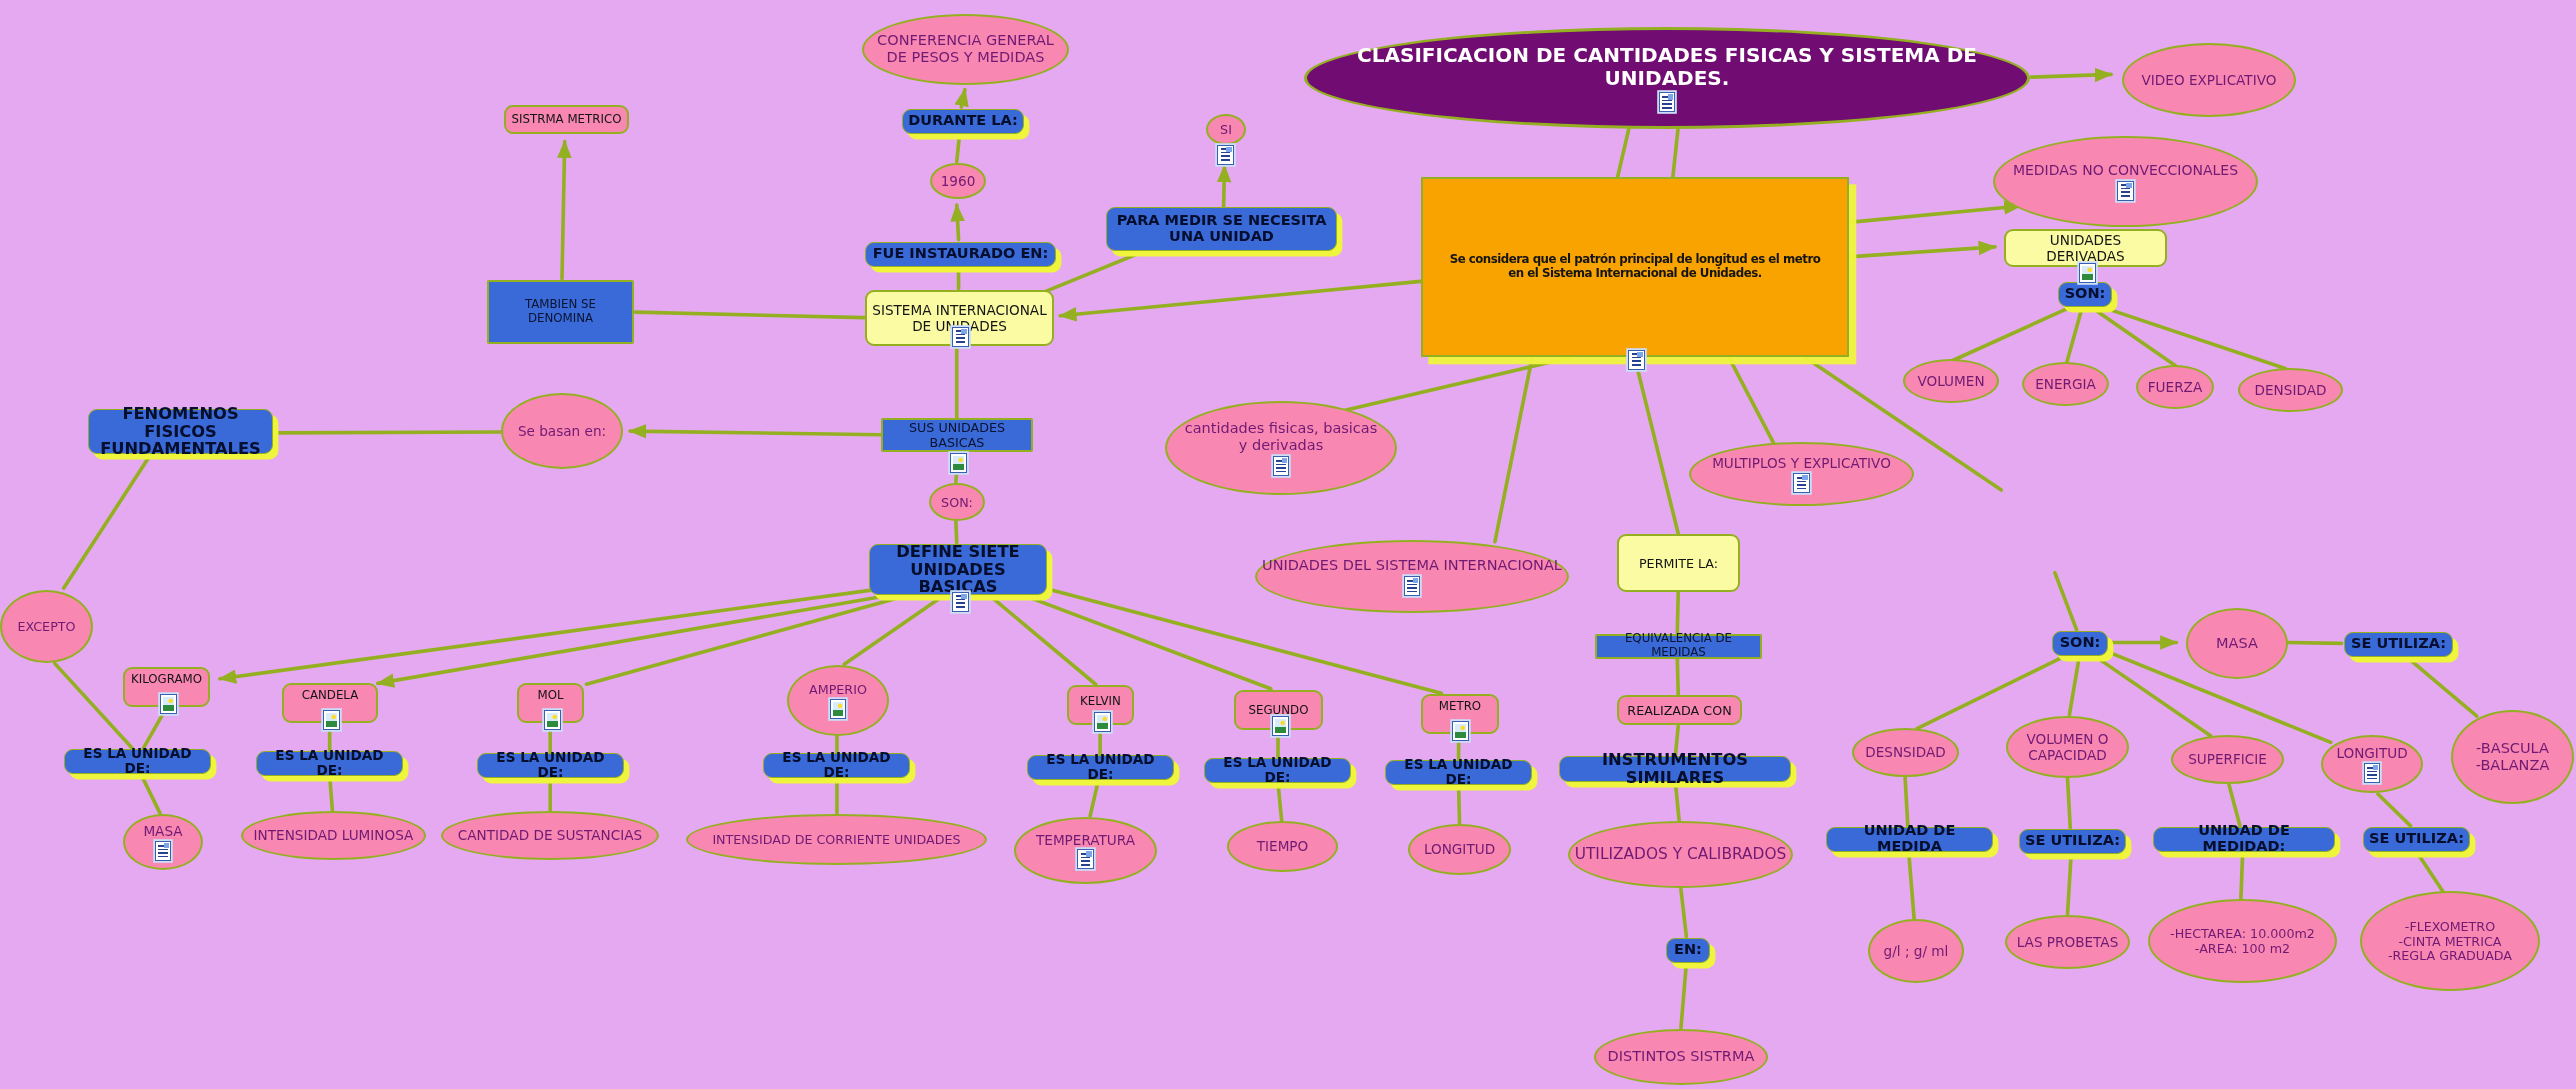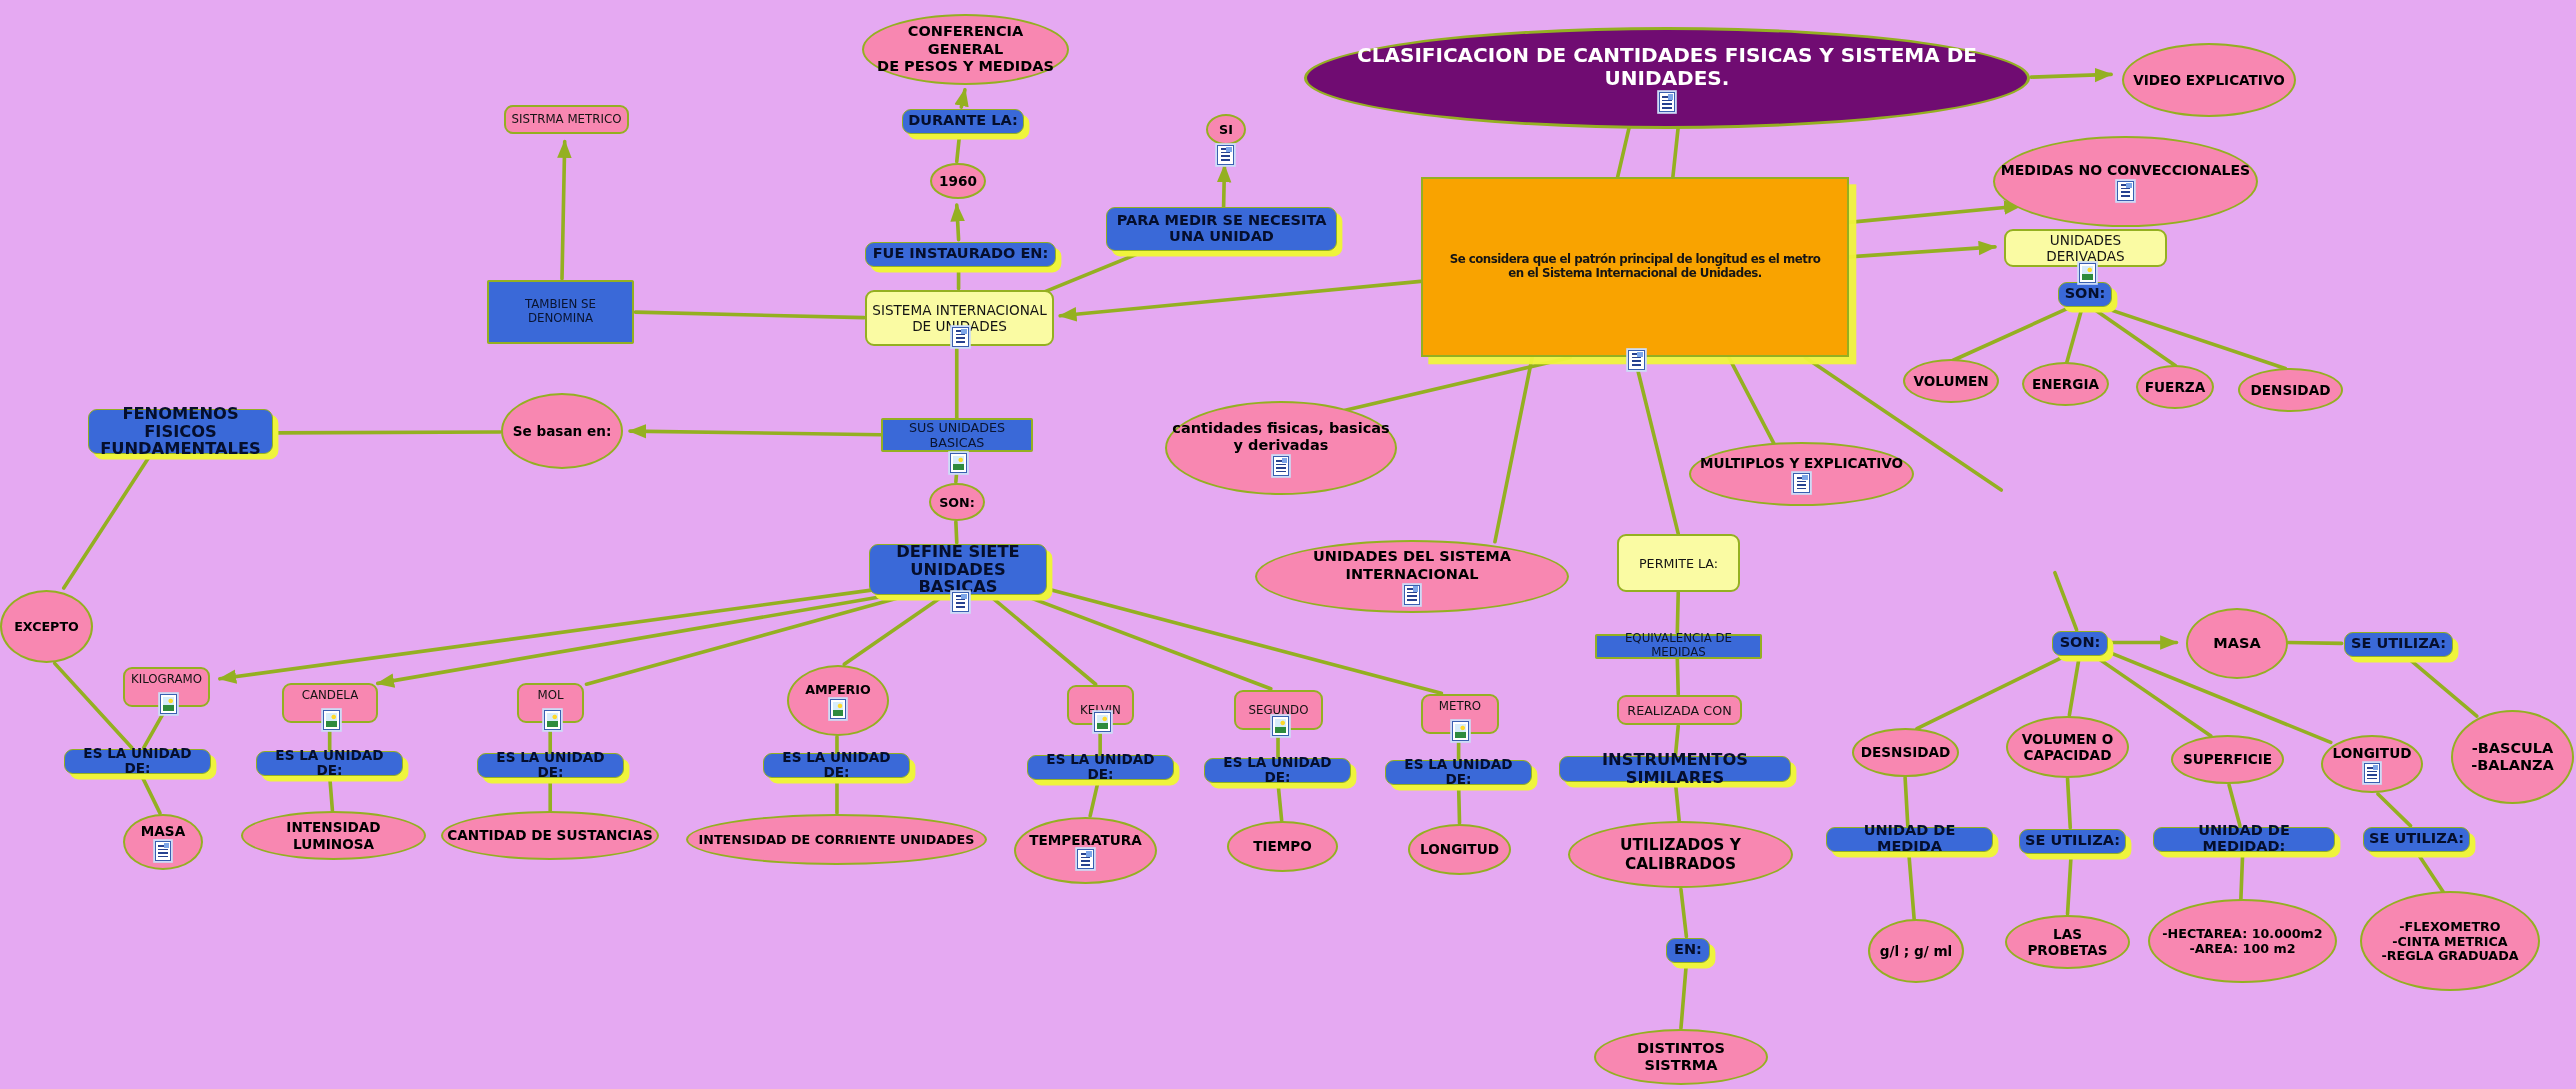--- a/index.html
+++ b/index.html
@@ -9,7 +9,7 @@
   .node{position:absolute;z-index:2;display:flex;flex-direction:column;align-items:center;justify-content:center;
         text-align:center;box-sizing:border-box;border:2.7px solid #94B021;white-space:pre-line;line-height:1.18;
         padding:0.9px 3.6px;}
-  .ellipse{border-radius:50%;background:#F887B1;color:#000000;font-weight:bold;}
+  .ellipse{border-radius:50%;background:#F887B1;color:#701a75;font-weight:normal;}
   .pill{border-radius:9px;background:#F887B1;color:#141414;font-weight:normal;}
   .ybox{border-radius:9px;background:#FAFBA3;color:#141414;font-weight:normal;}
   .bbox{border-radius:1.8px;background:#3A69D8;color:#0A1430;font-weight:normal;}

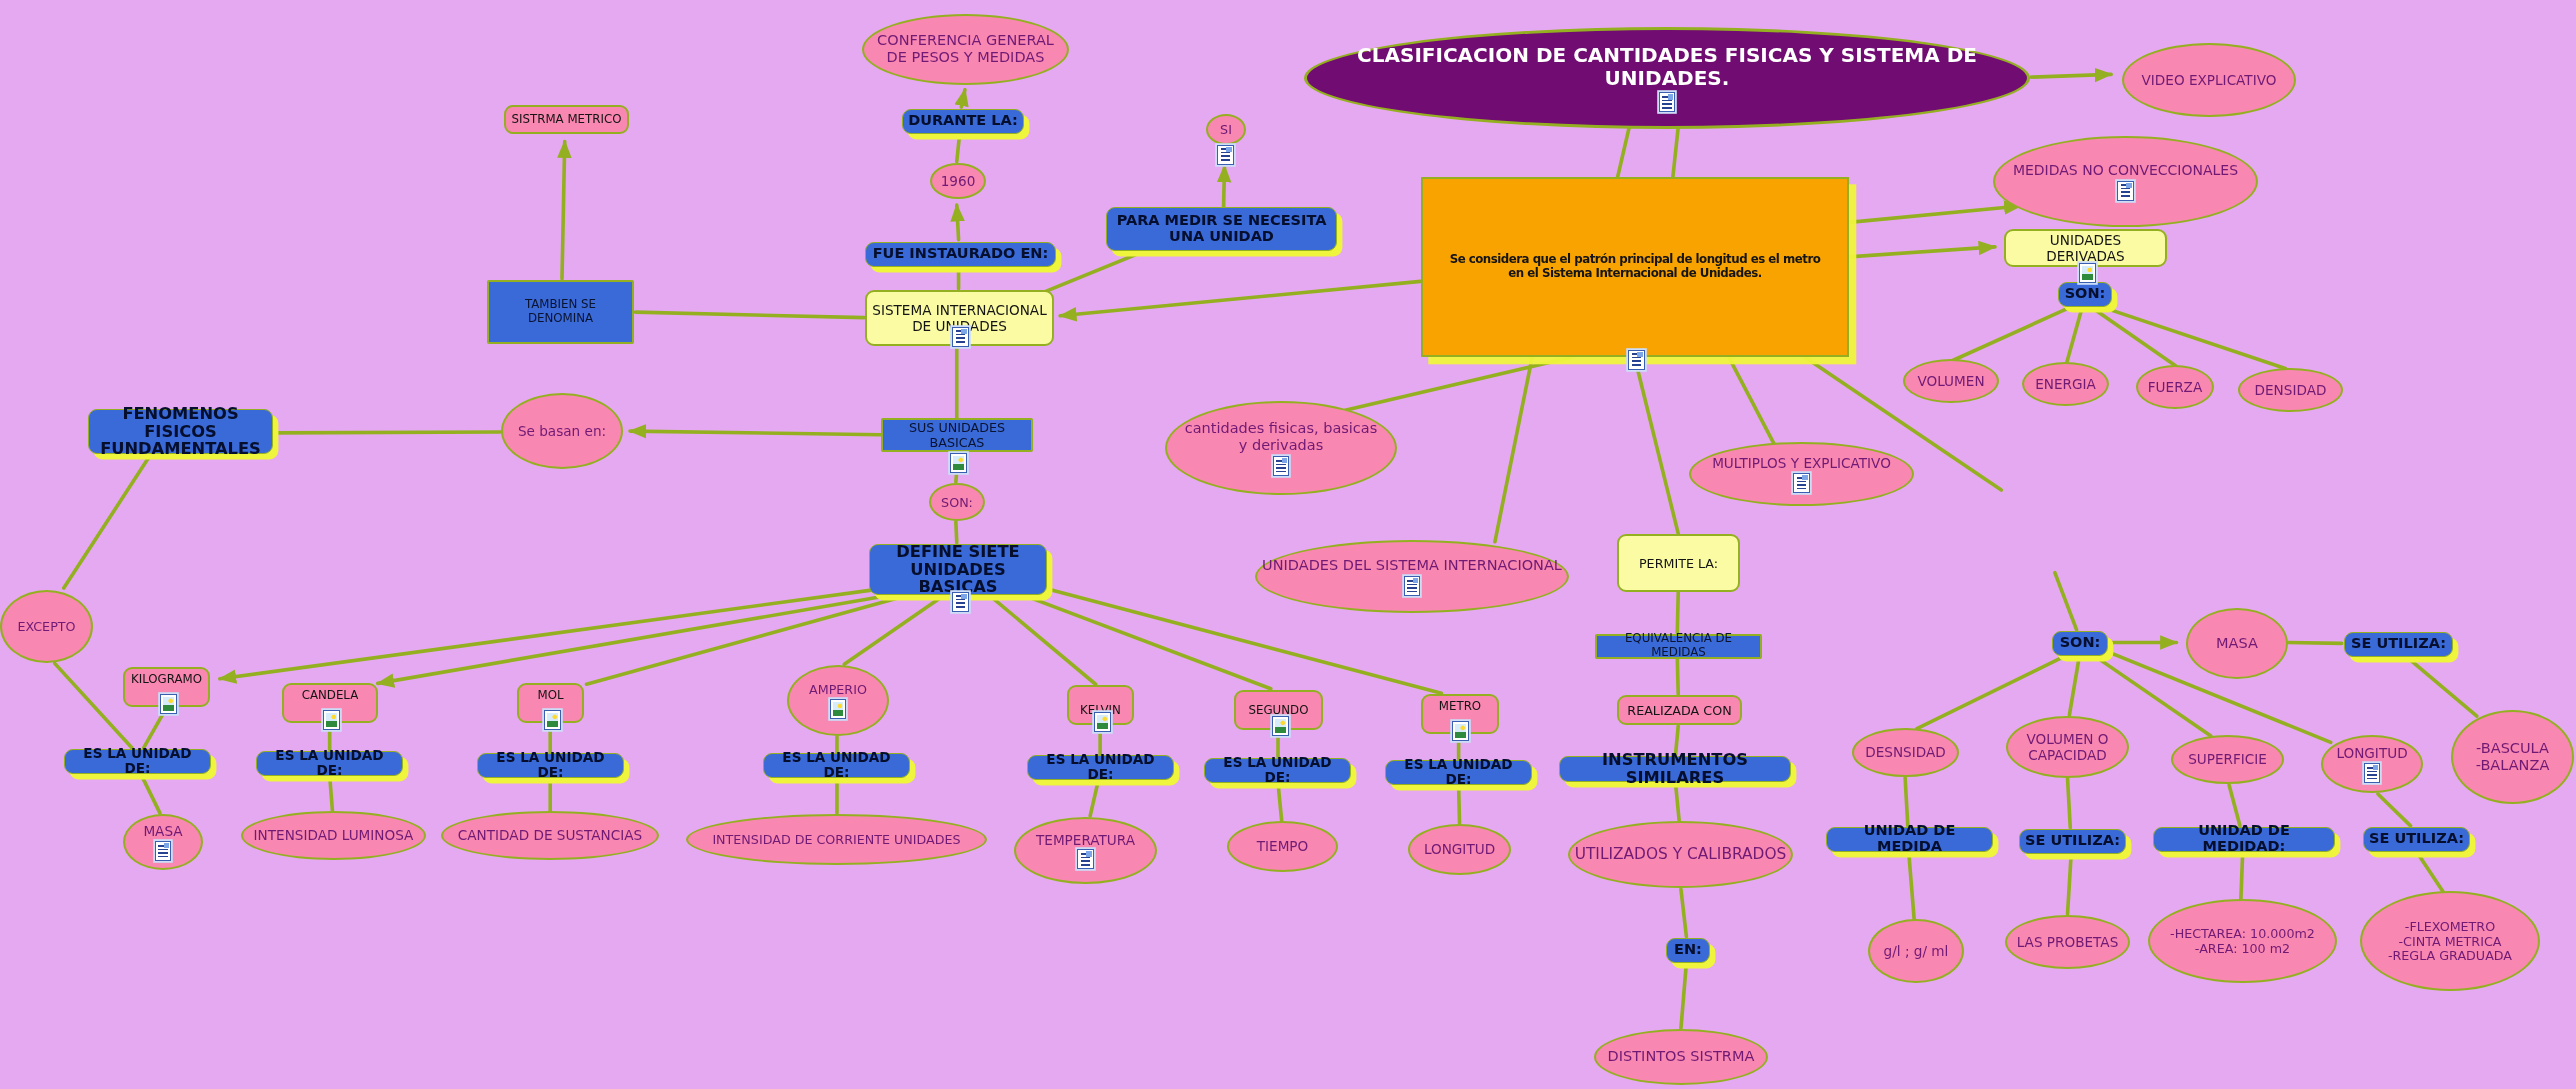--- a/index.html
+++ b/index.html
@@ -248,7 +248,7 @@
     <span class="ricon img"></span>
   </div>
 
-  <div class="node pill" style="left:1067px;top:685px;width:67px;height:40px;font-size:11.8px;justify-content:flex-start;padding-top:17px">
+  <div class="node pill" style="left:1067px;top:685px;width:67px;height:40px;font-size:11.8px;justify-content:flex-start;padding-top:8px">
     <span class="txt">KELVIN</span>
   </div>
   <span class="ricon img abs" style="left:1094px;top:710px"></span>

